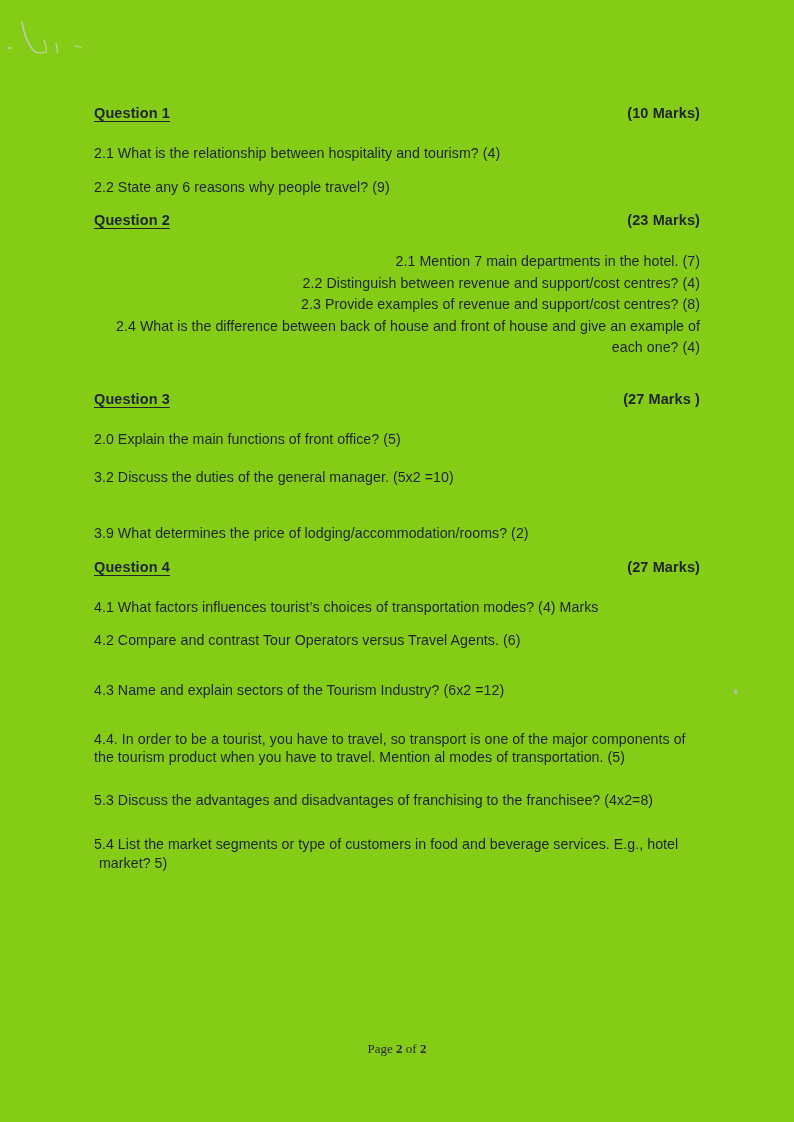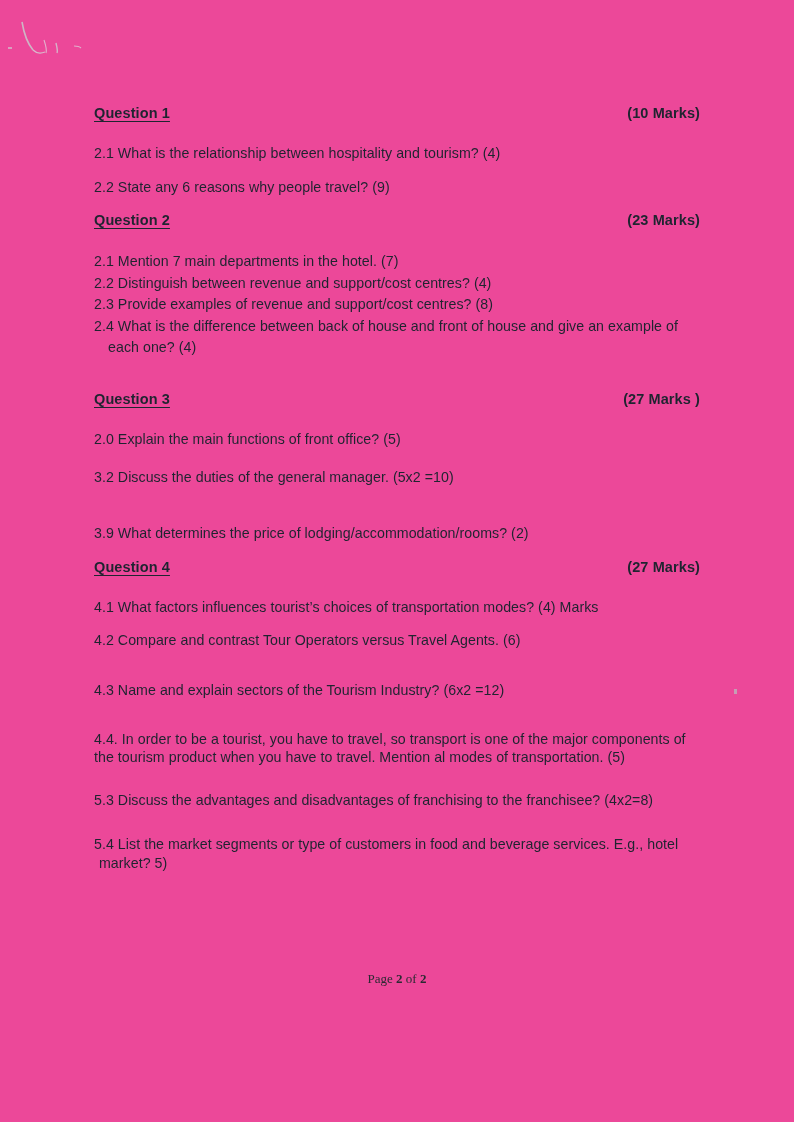--- a/index.html
+++ b/index.html
@@ -22,7 +22,7 @@
   .page {
     position: absolute;
     inset: 0;
-    background: #ec4899;
+    background: #84cc16;
   }
 
   

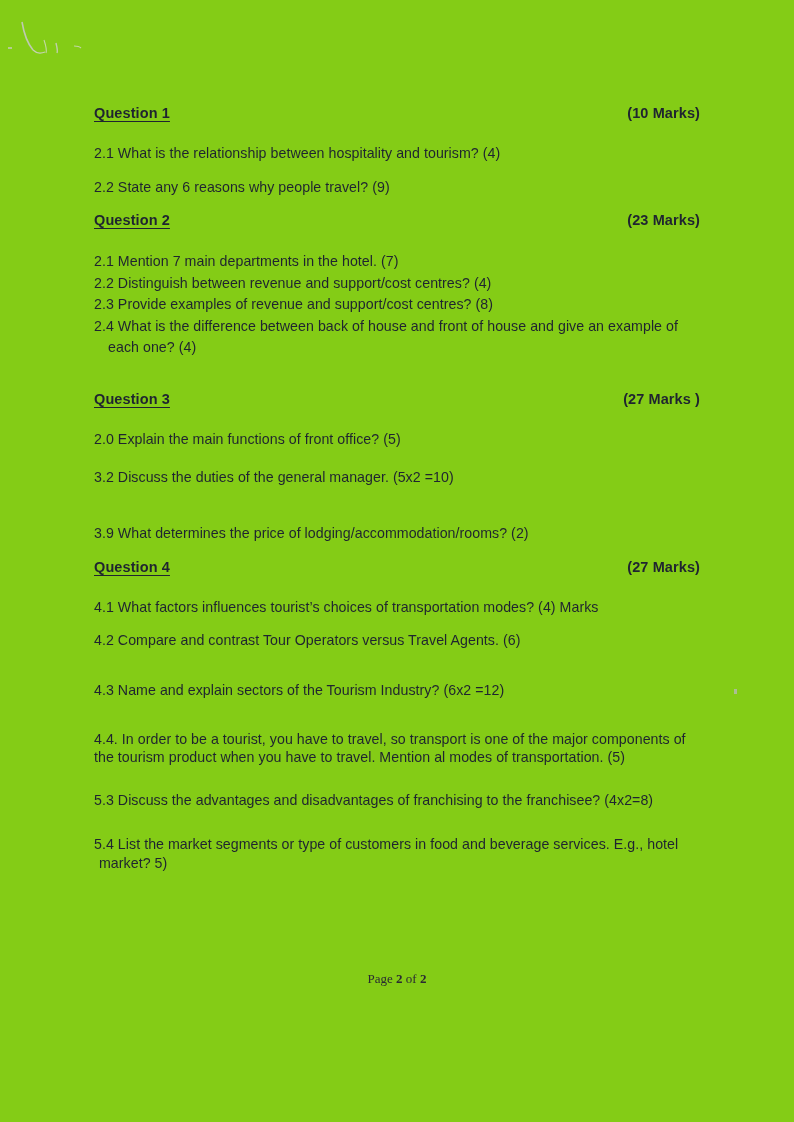--- a/index.html
+++ b/index.html
@@ -82,7 +82,7 @@
   .gap-xs { height: 4px; }
   .gap-line { height: 2px; }
 
-  .tight .item { line-height: 1.52; }
+  .tight .item { line-height: 1.52; text-align: right; }
   .hang { padding-left: 14px; text-indent: -14px; }
   .hang-sm { padding-left: 5px; text-indent: -5px; }
   .flush { padding-left: 0; text-indent: 0; }

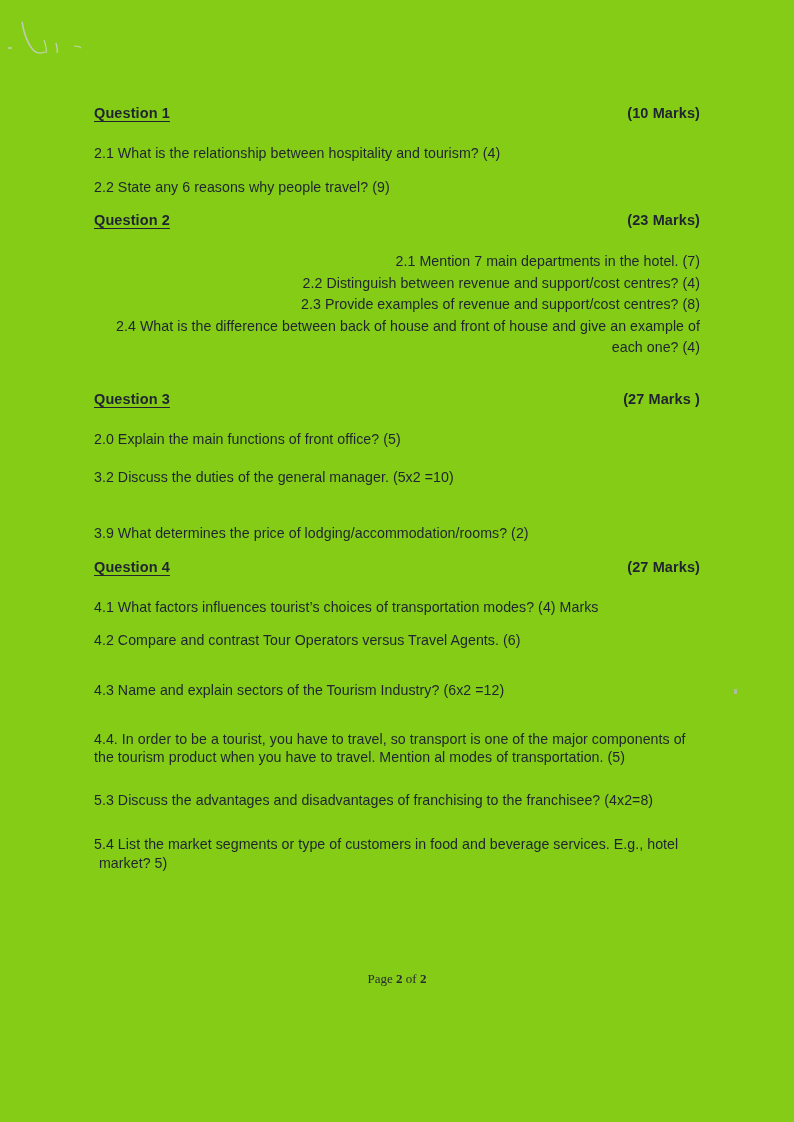--- a/index.html
+++ b/index.html
@@ -101,7 +101,7 @@
   .pagenum {
     position: absolute;
     left: 0; right: 0;
-    top: 971px;
+    top: 1041px;
     text-align: center;
     font-family: "Liberation Serif", serif;
     font-size: 13px;

